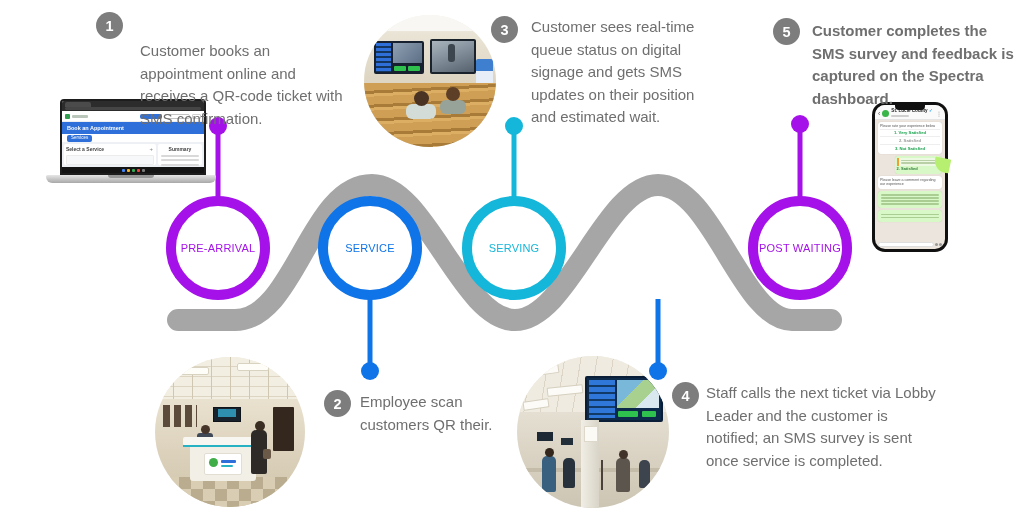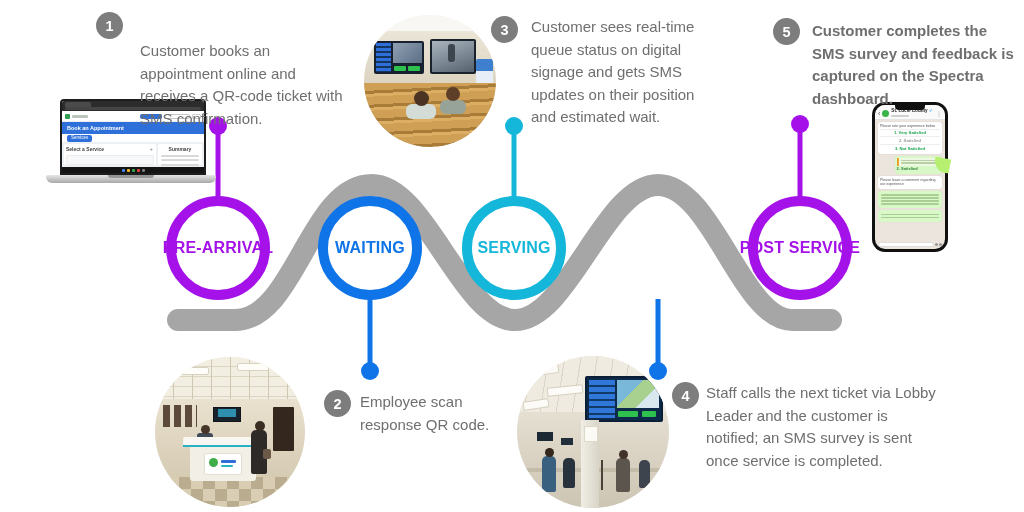--- a/index.html
+++ b/index.html
@@ -13,7 +13,7 @@
   .stage{position:absolute;top:196px;width:104px;height:104px;box-sizing:border-box;
          border-radius:50%;background:#fff;border:10px solid #ccc;z-index:3;
          display:flex;align-items:center;justify-content:center;}
-  .stage span{font-size:16px;font-weight:bold;letter-spacing:.2px;white-space:nowrap;}
+  .stage span{font-size:11px;font-weight:normal;letter-spacing:.2px;white-space:nowrap;}
   .st-purple{border-color:#a512e9;} .st-purple span{color:#a512e9;}
   .st-blue{border-color:#0f74e8;}   .st-blue span{color:#0f74e8;}
   .st-cyan{border-color:#14b6d9;}   .st-cyan span{color:#14b6d9;}

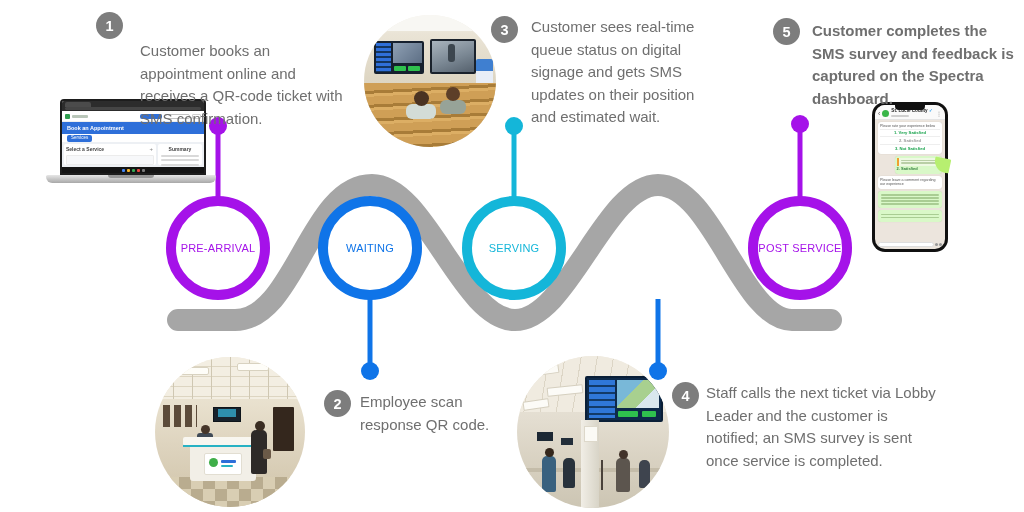--- a/index.html
+++ b/index.html
@@ -216,7 +216,7 @@
     <span>PRE-ARRIVAL</span>
   </div>
   <div class="stage st-blue" style="left:318px;">
-    <span>WAITING</span>
+    <span>SERVICE</span>
   </div>
   <div class="stage st-cyan" style="left:462px;">
     <span>SERVING</span>

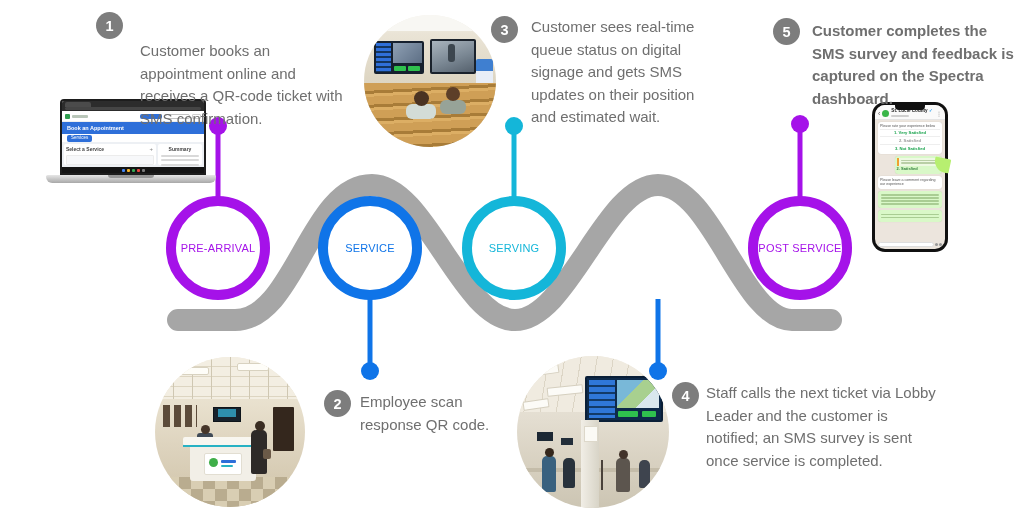--- a/index.html
+++ b/index.html
@@ -222,7 +222,7 @@
     <span>SERVING</span>
   </div>
   <div class="stage st-purple" style="left:748px;">
-    <span>POST SERVICE</span>
+    <span>POST WAITING</span>
   </div>
 
   <div class="badge" style="left:96px;top:12px;">1</div>

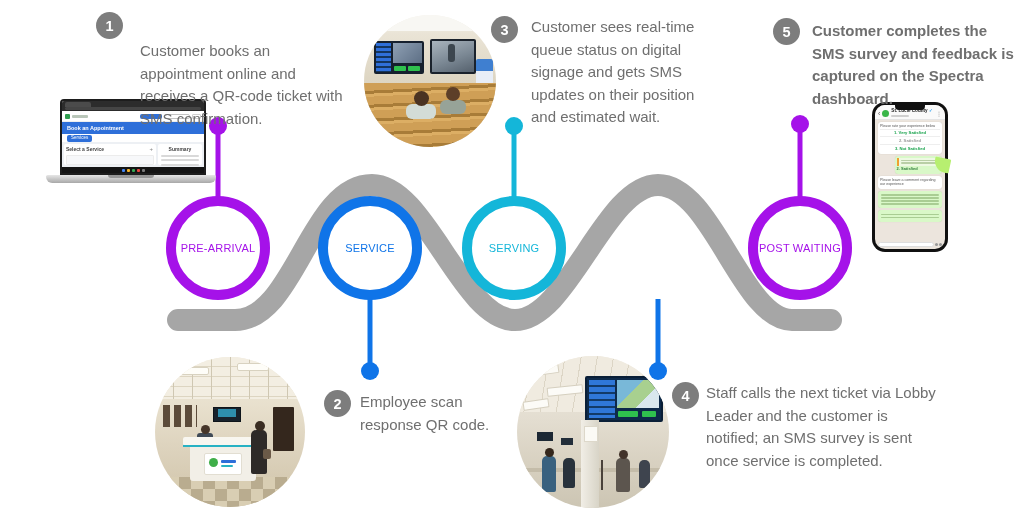--- a/index.html
+++ b/index.html
@@ -236,7 +236,7 @@
 receives a QR-code ticket with
 SMS confirmation.</div>
   <div class="step-text" style="left:360px;top:391px;width:190px;">Employee scan
-response QR code.</div>
+customers QR their.</div>
   <div class="step-text" style="left:706px;top:382px;width:300px;">Staff calls the next ticket via Lobby
 Leader and the customer is
 notified; an SMS survey is sent

